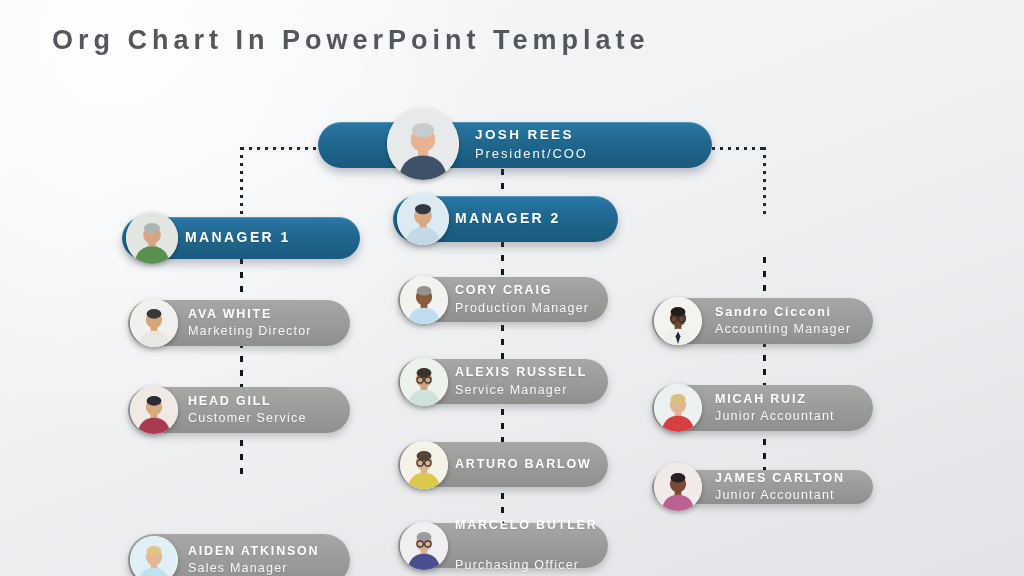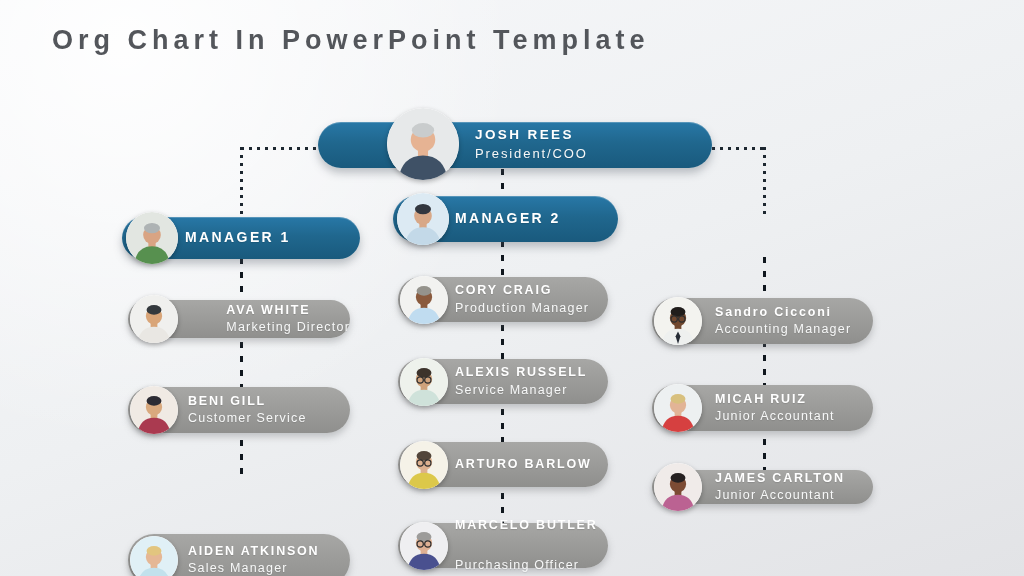--- a/index.html
+++ b/index.html
@@ -100,7 +100,7 @@
           <div class="nm lbl">MANAGER 1</div>
         </div>
       </div>
-      <div class="node gray" style="left: 128px; top: 300px; width: 222px; height: 38px; justify-content: flex-end;">
+      <div class="node gray" style="left: 128px; top: 300px; width: 222px; height: 46px;">
         <div class="avatar" style="height: 48px; width: 48px; left: 2px; top: 50%; transform: translateY(-50%);">
           <svg viewBox="0 0 100 100" xmlns="http://www.w3.org/2000/svg">
             <circle cx="50" cy="50" r="50" fill="#f0f0ee"></circle>

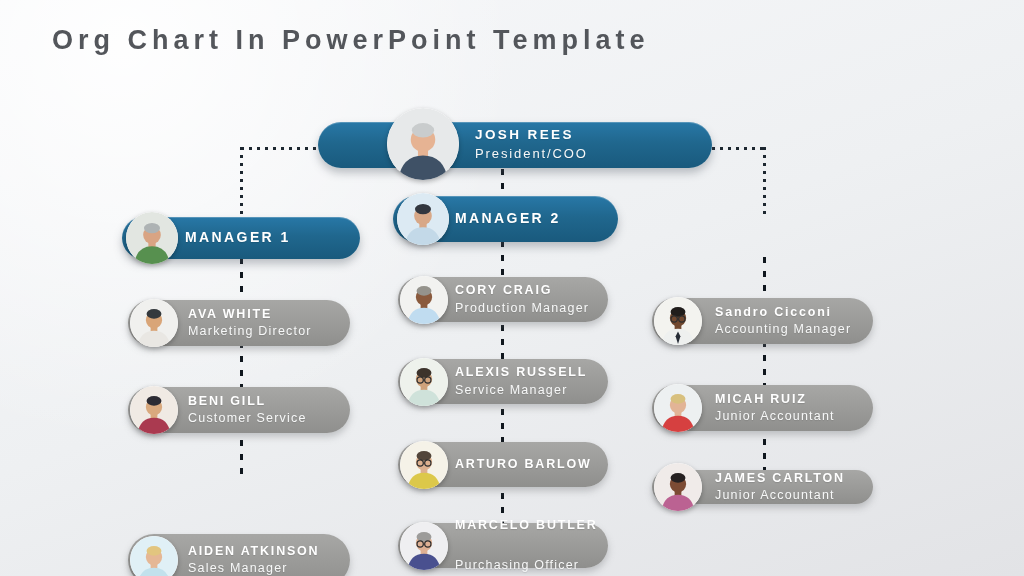--- a/index.html
+++ b/index.html
@@ -126,7 +126,7 @@
           </svg>
         </div>
         <div class="txt" style="padding-left: 60px;">
-          <div class="nm">BENI GILL</div>
+          <div class="nm">HEAD GILL</div>
           <div class="rl">Customer Service</div>
         </div>
       </div>

